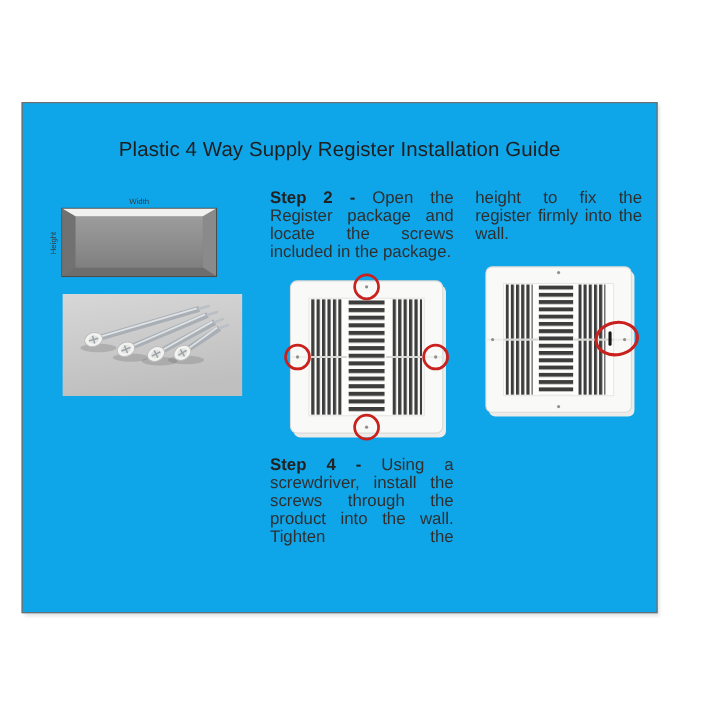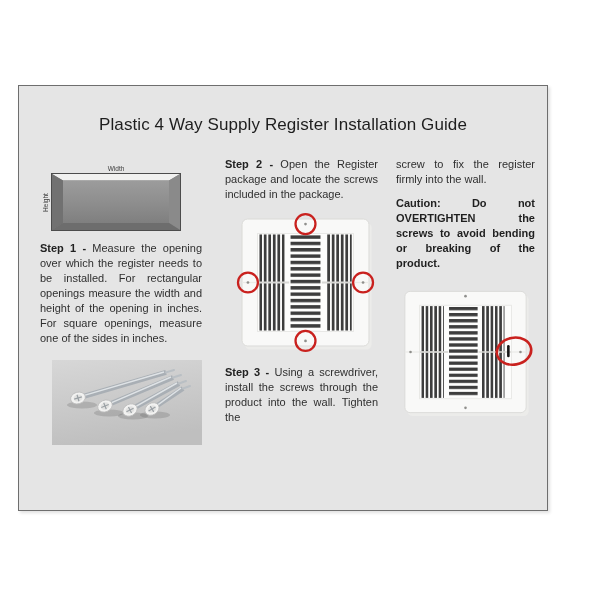--- a/index.html
+++ b/index.html
@@ -10,7 +10,7 @@
   }
   .sheet {
     position:absolute; left:18px; top:85px; width:530px; height:426px;
-    background:#e5e5e5; border:1px solid #6e6e6e;
+    background:#0ea5e9; border:1px solid #6e6e6e;
     box-shadow:2px 2px 3px rgba(0,0,0,0.12);
     box-sizing:border-box;
   }

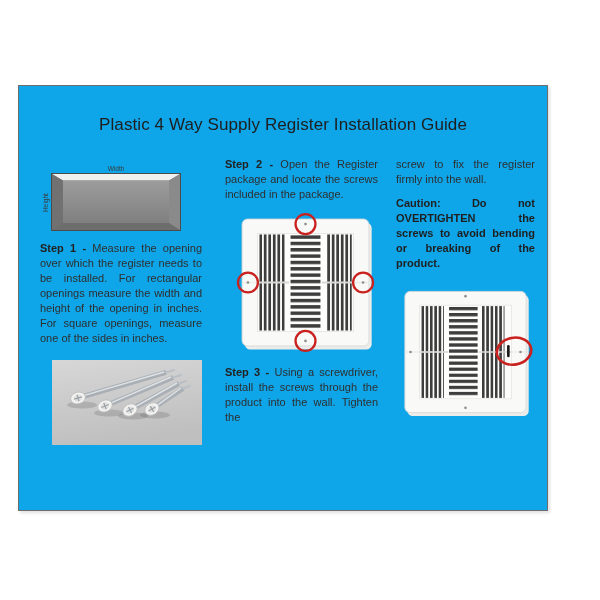--- a/index.html
+++ b/index.html
@@ -25,7 +25,7 @@
   .col-right { width:172px; padding-left:13px; }
   .vdiv { width:1px; background:#8f8f8f; }
   p.step {
-    margin:0; font-size:11px; line-height:15px; text-align:justify; color:#2f2f2f;
+    margin:0; font-size:14px; line-height:15px; text-align:justify; color:#2f2f2f;
   }
   p.step b { font-weight:bold; color:#222; }
   p.caution { font-weight:bold; color:#1f1f1f; }

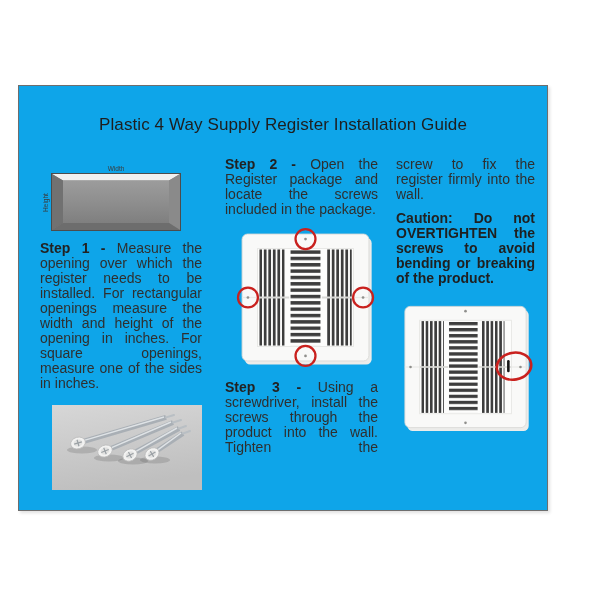--- a/index.html
+++ b/index.html
@@ -201,7 +201,7 @@
     <div class="vdiv"></div>
 
     <div class="col col-right">
-      <p class="step p-first">screw to fix the register firmly into the wall.</p>
+      <p class="step p-first">height to fix the register firmly into the wall.</p>
 
       <p class="step caution p-caution"><b>Caution:</b> <span>Do not OVERTIGHTEN the screws to avoid bending or breaking of the product.</span></p>
 

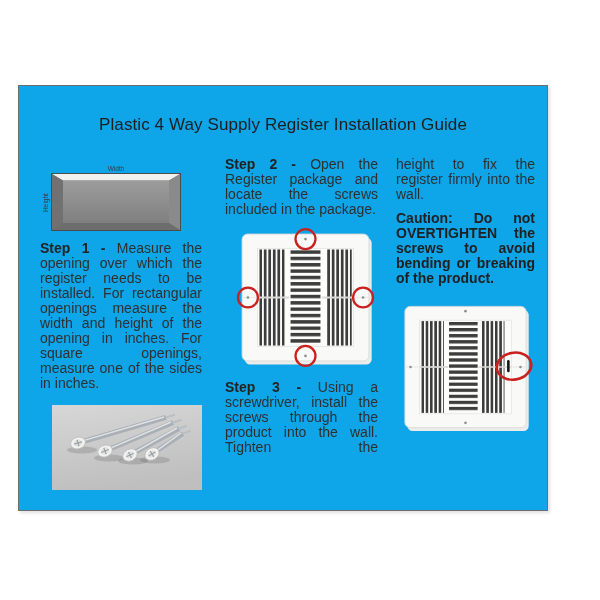--- a/index.html
+++ b/index.html
@@ -203,7 +203,6 @@
     <div class="col col-right">
       <p class="step p-first">height to fix the register firmly into the wall.</p>
 
-      <p class="step caution p-caution"><b>Caution:</b> <span>Do not OVERTIGHTEN the screws to avoid bending or breaking of the product.</span></p>
 
       <div class="reg-fig-right">
         <svg viewBox="0 0 160 164" width="139" height="142">

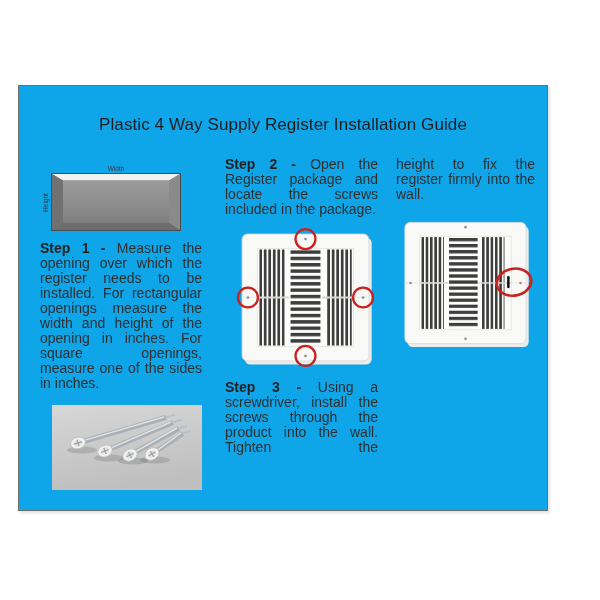--- a/index.html
+++ b/index.html
@@ -83,7 +83,6 @@
         </div>
       </div>
 
-      <p class="step step1-text"><b>Step 1 -</b> <span>Measure the opening over which the register needs to be installed. For rectangular openings measure the width and height of the opening in inches. For square openings, measure one of the sides in inches.</span></p>
 
       <div class="screws-fig">
         <svg viewBox="0 0 150 85" width="150" height="85">

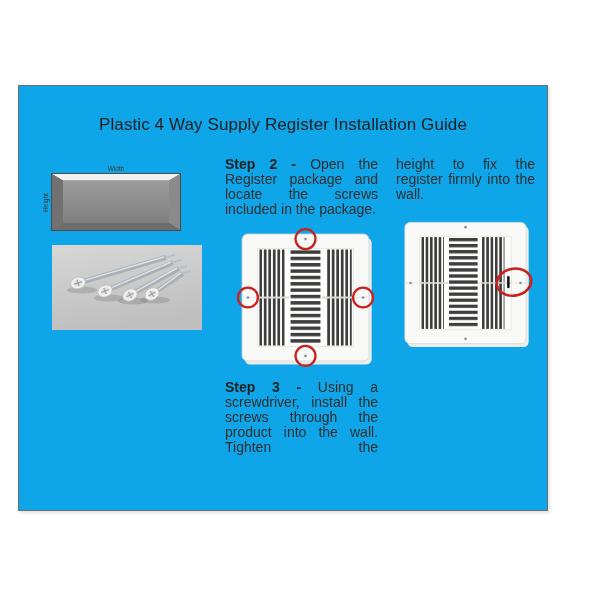--- a/index.html
+++ b/index.html
@@ -194,7 +194,7 @@
       </div>
 
 
-      <p class="step step4-text justify-last"><b>Step 3 -</b> <span>Using a screwdriver, install the screws through the product into the wall. Tighten the</span></p>
+      <p class="step step4-text justify-last"><b>Step 4 -</b> <span>Using a screwdriver, install the screws through the product into the wall. Tighten the</span></p>
     </div>
 
     <div class="vdiv"></div>

